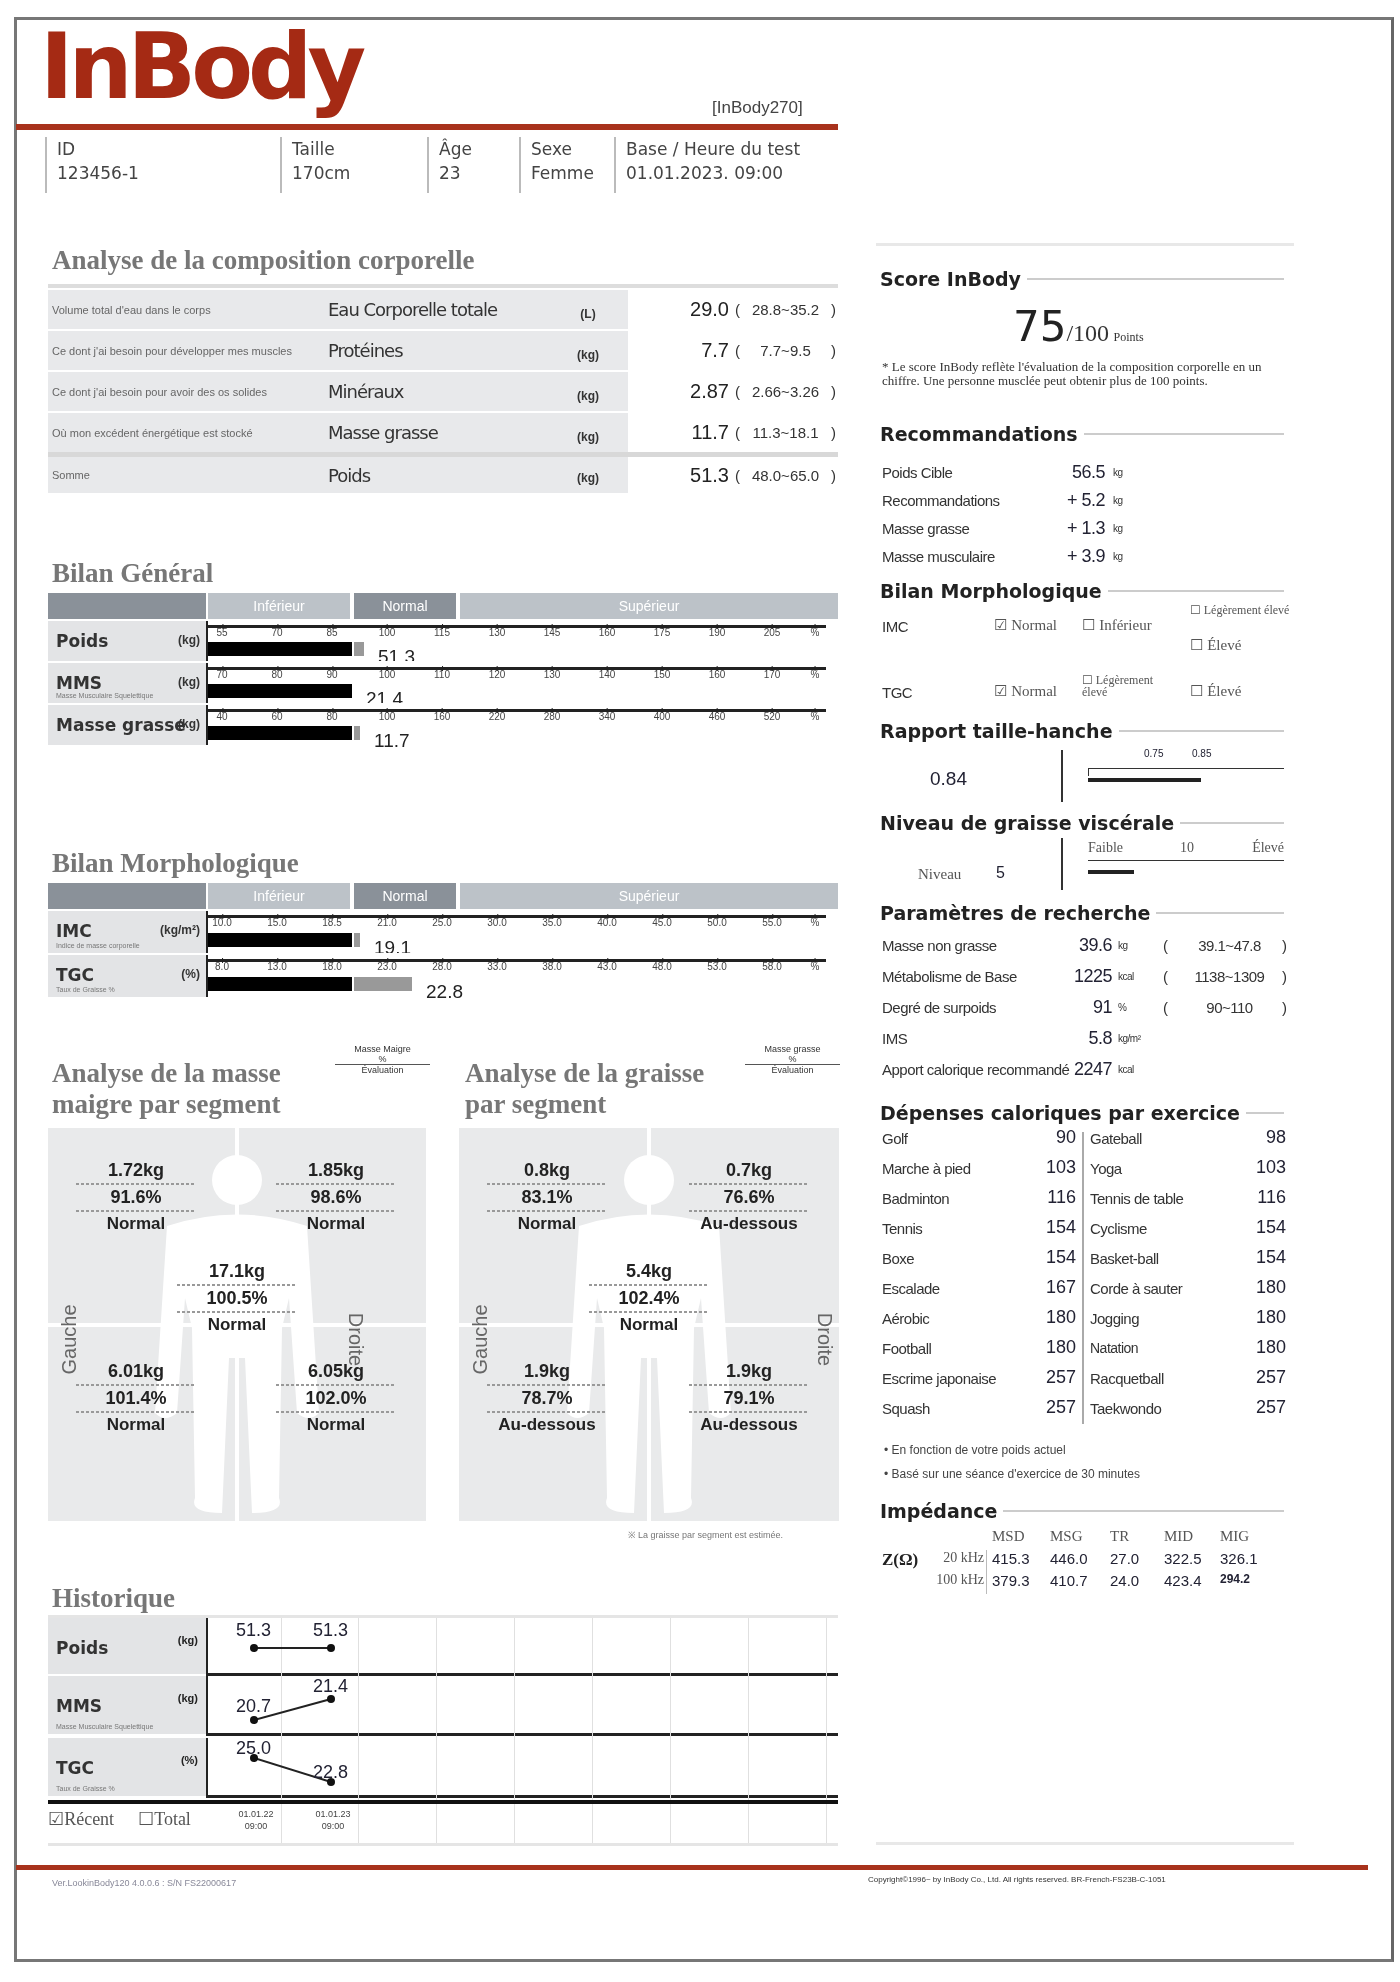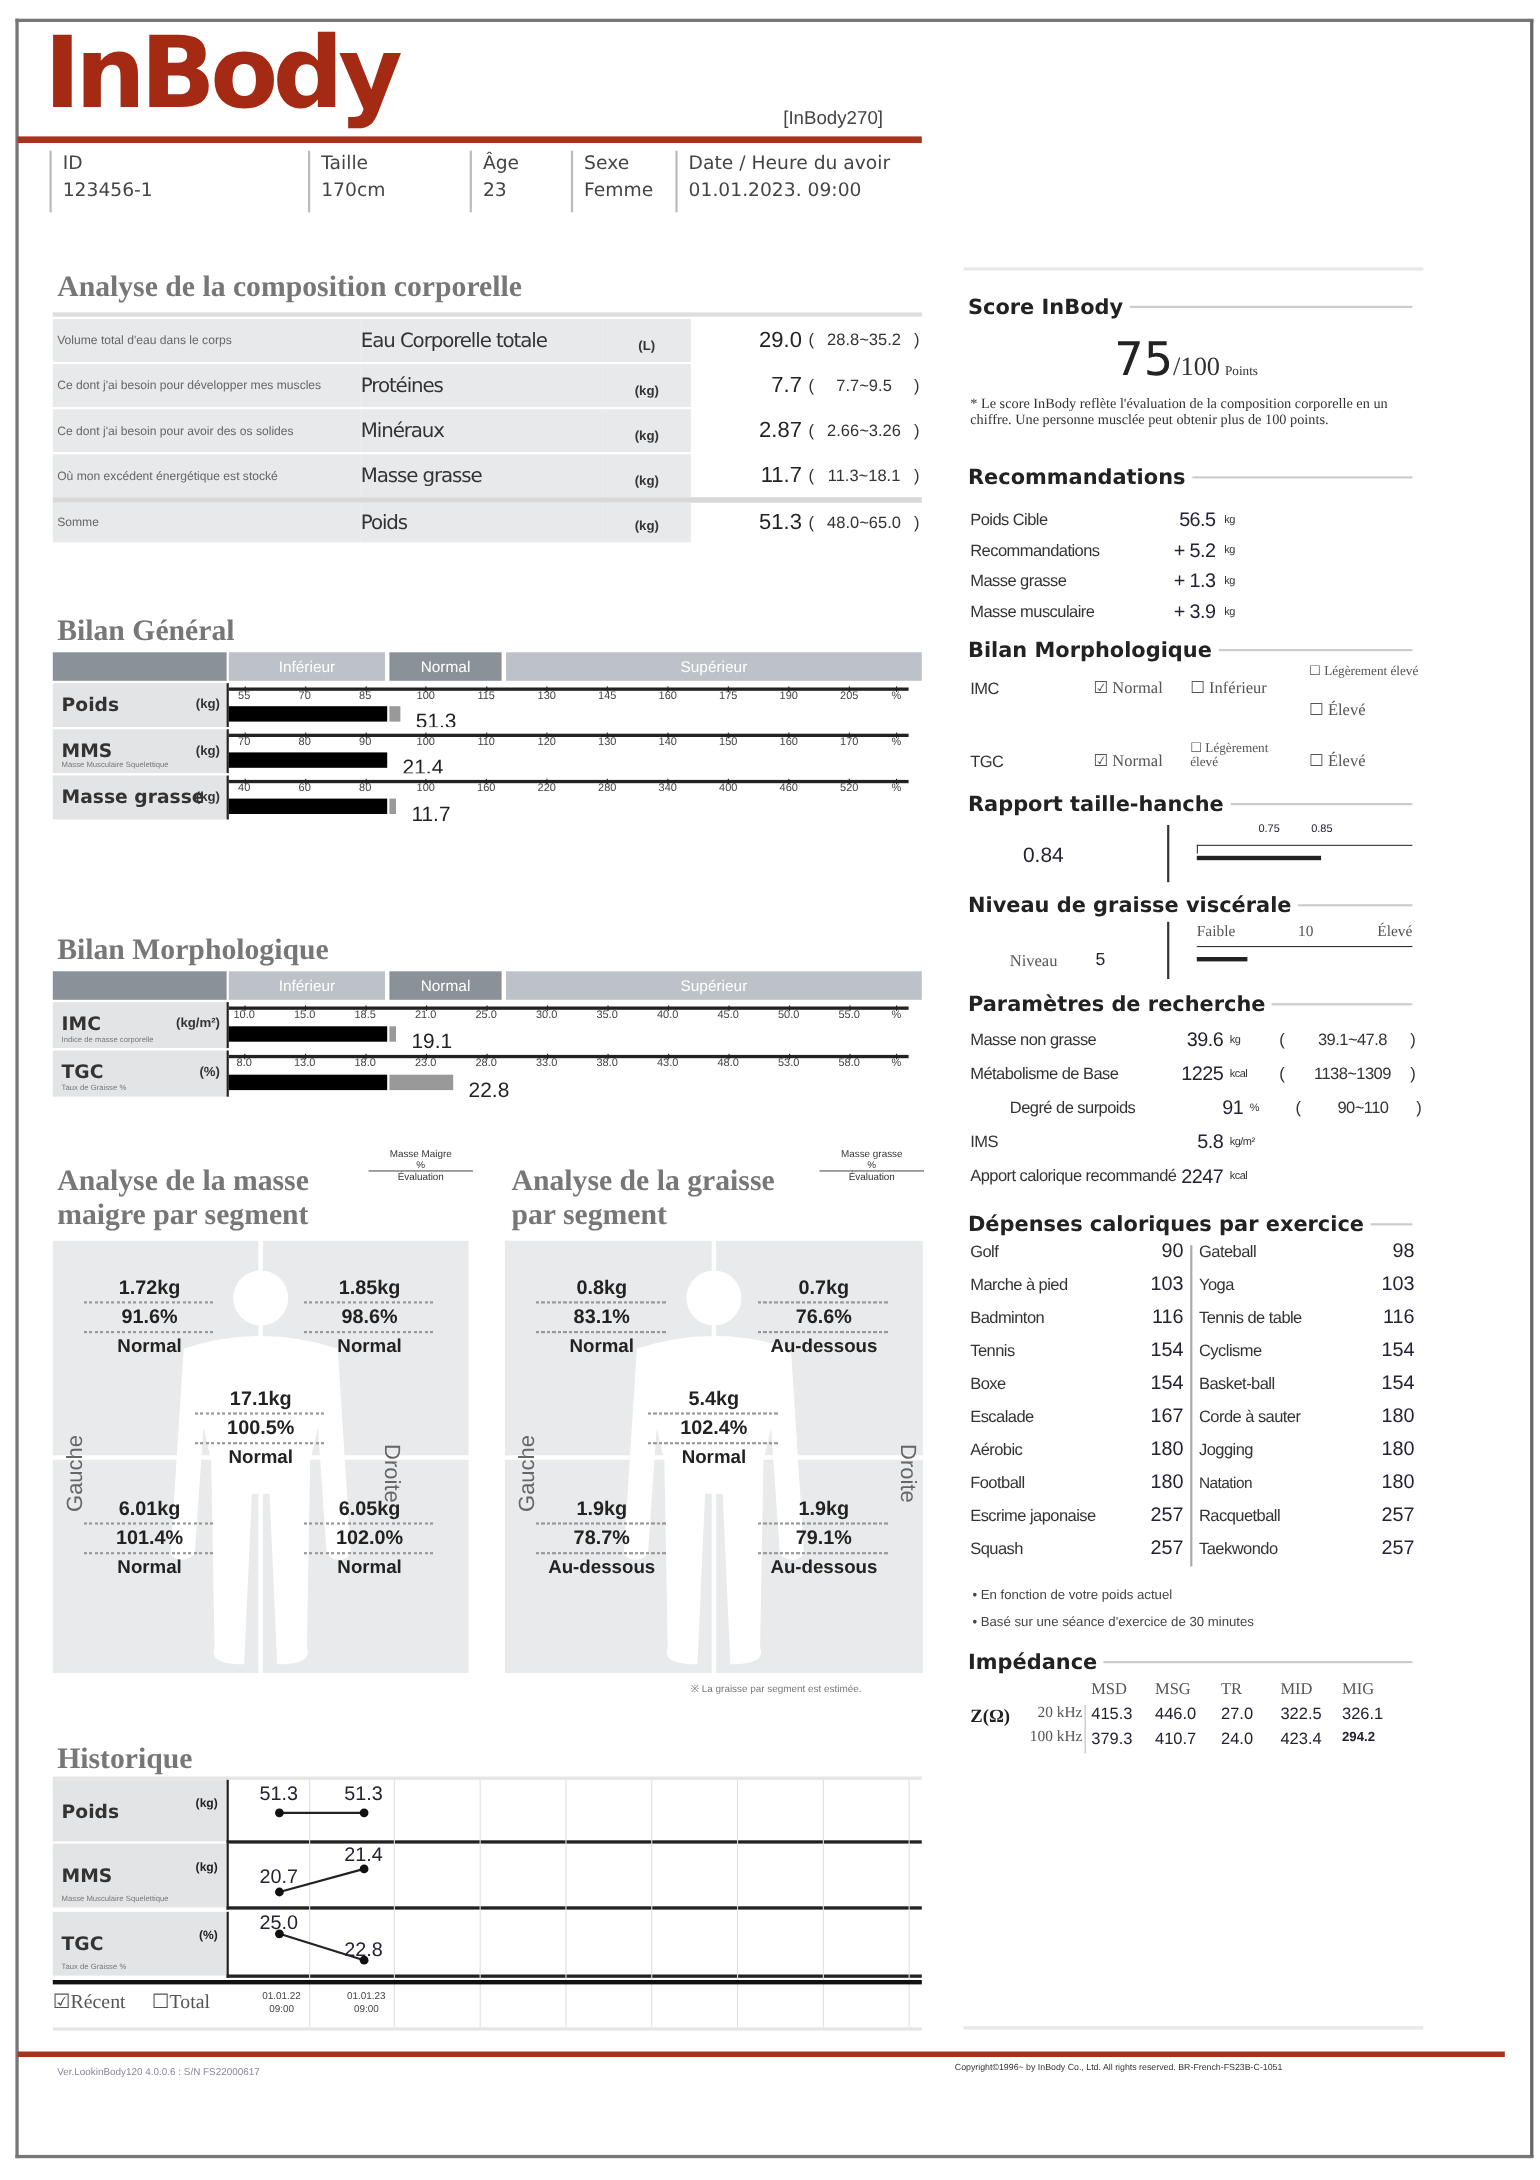--- a/index.html
+++ b/index.html
@@ -81,7 +81,7 @@
     <div>Femme</div>
   </div>
   <div class="info-cell" style="width:220px">
-    <div>Date / Heure du avoir</div>
+    <div>Base / Heure du test</div>
     <div>01.01.2023. 09:00</div>
   </div>
 </div>

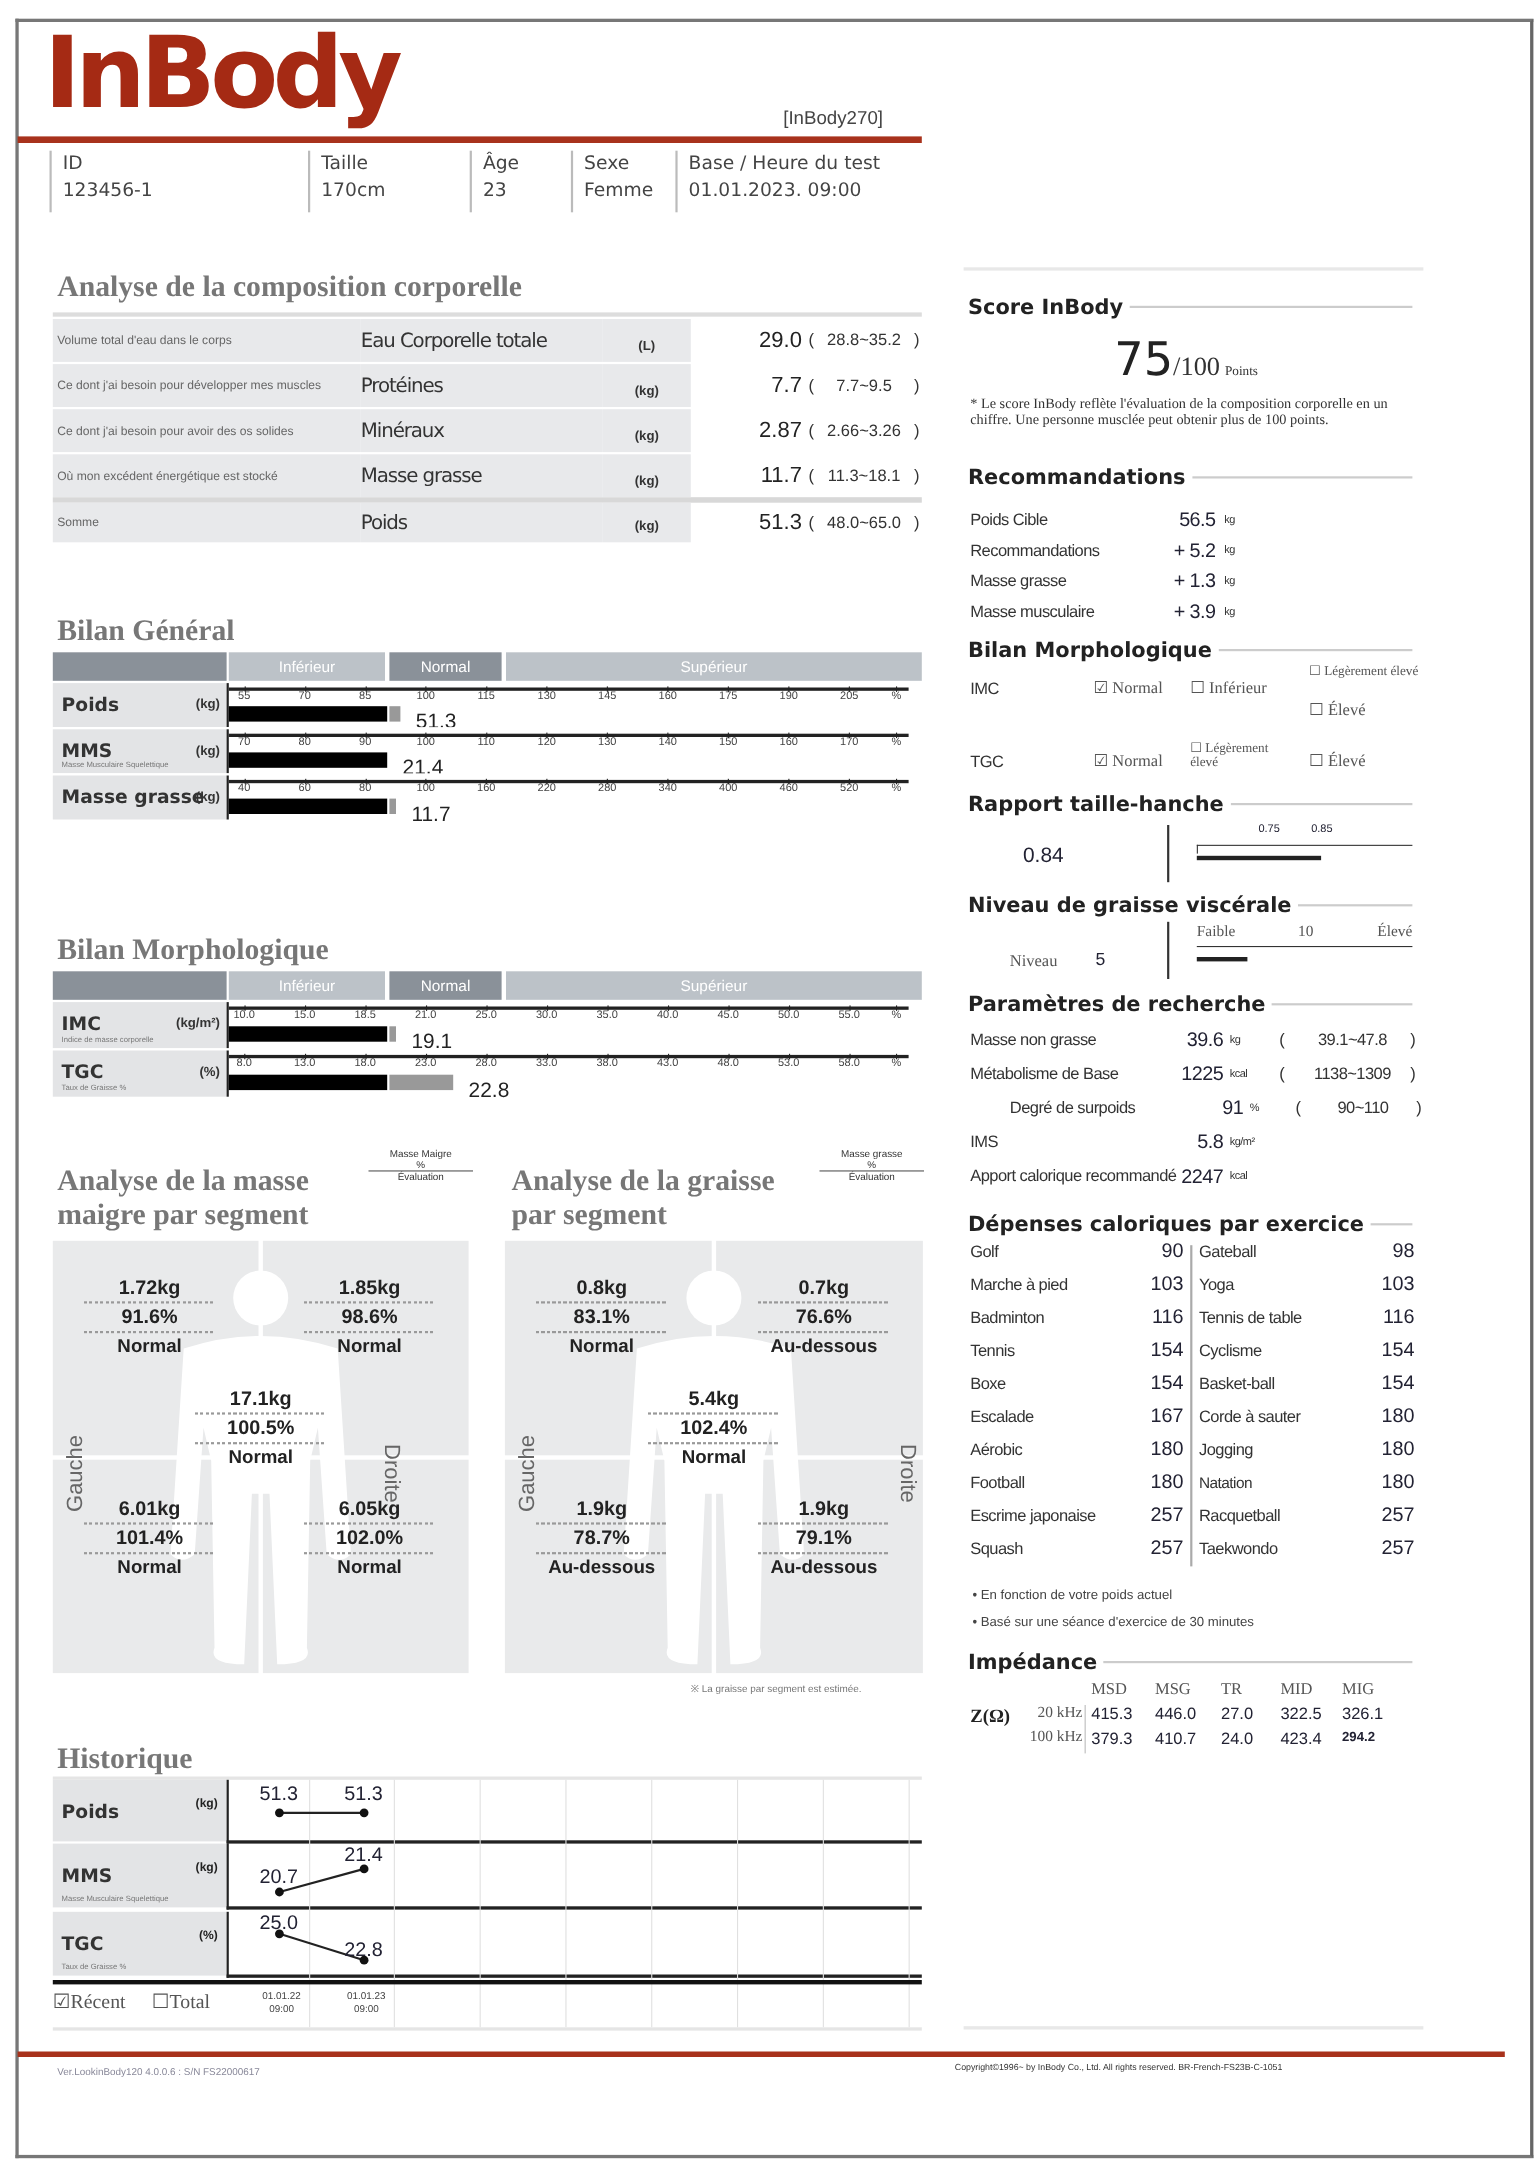--- a/index.html
+++ b/index.html
@@ -585,7 +585,7 @@
       <span>)</span>
     </div>
     <div class="kv" style="height: 31px;">
-      <span style="width: 175px; white-space: nowrap; margin-left: 36px;">Degré de surpoids</span>
+      <span style="width: 175px; white-space: nowrap;">Degré de surpoids</span>
       <span class="blue" style="width: 55px; text-align: right; font-size: 18px;">91</span>
       <span style="width: 45px; margin-left: 6px; font-size: 10px;">%</span>
       <span style="width: 14px;">(</span>

